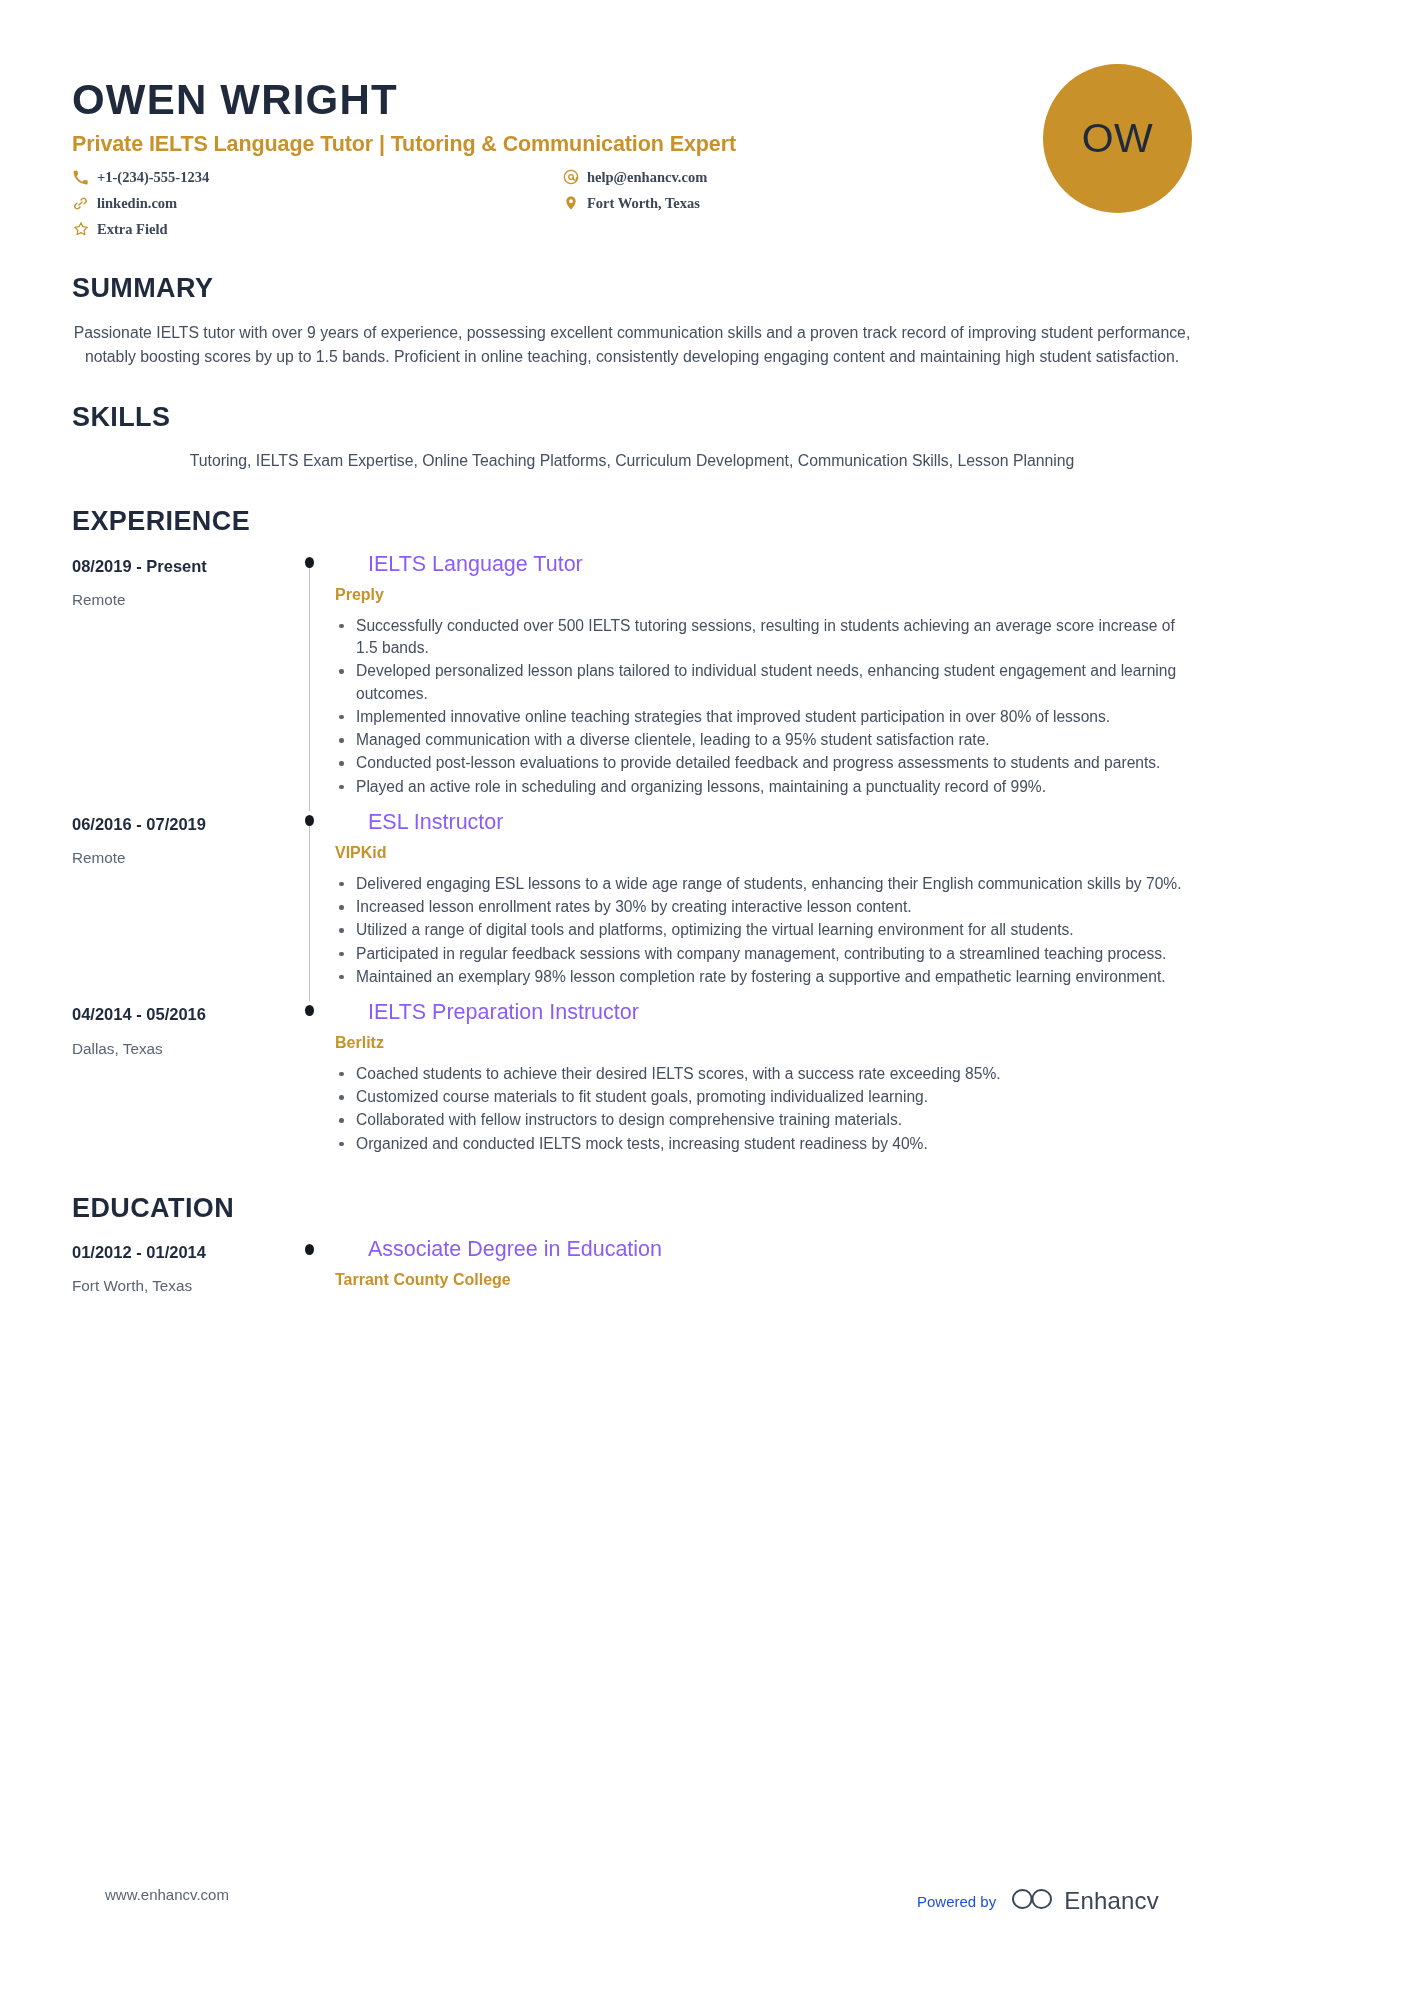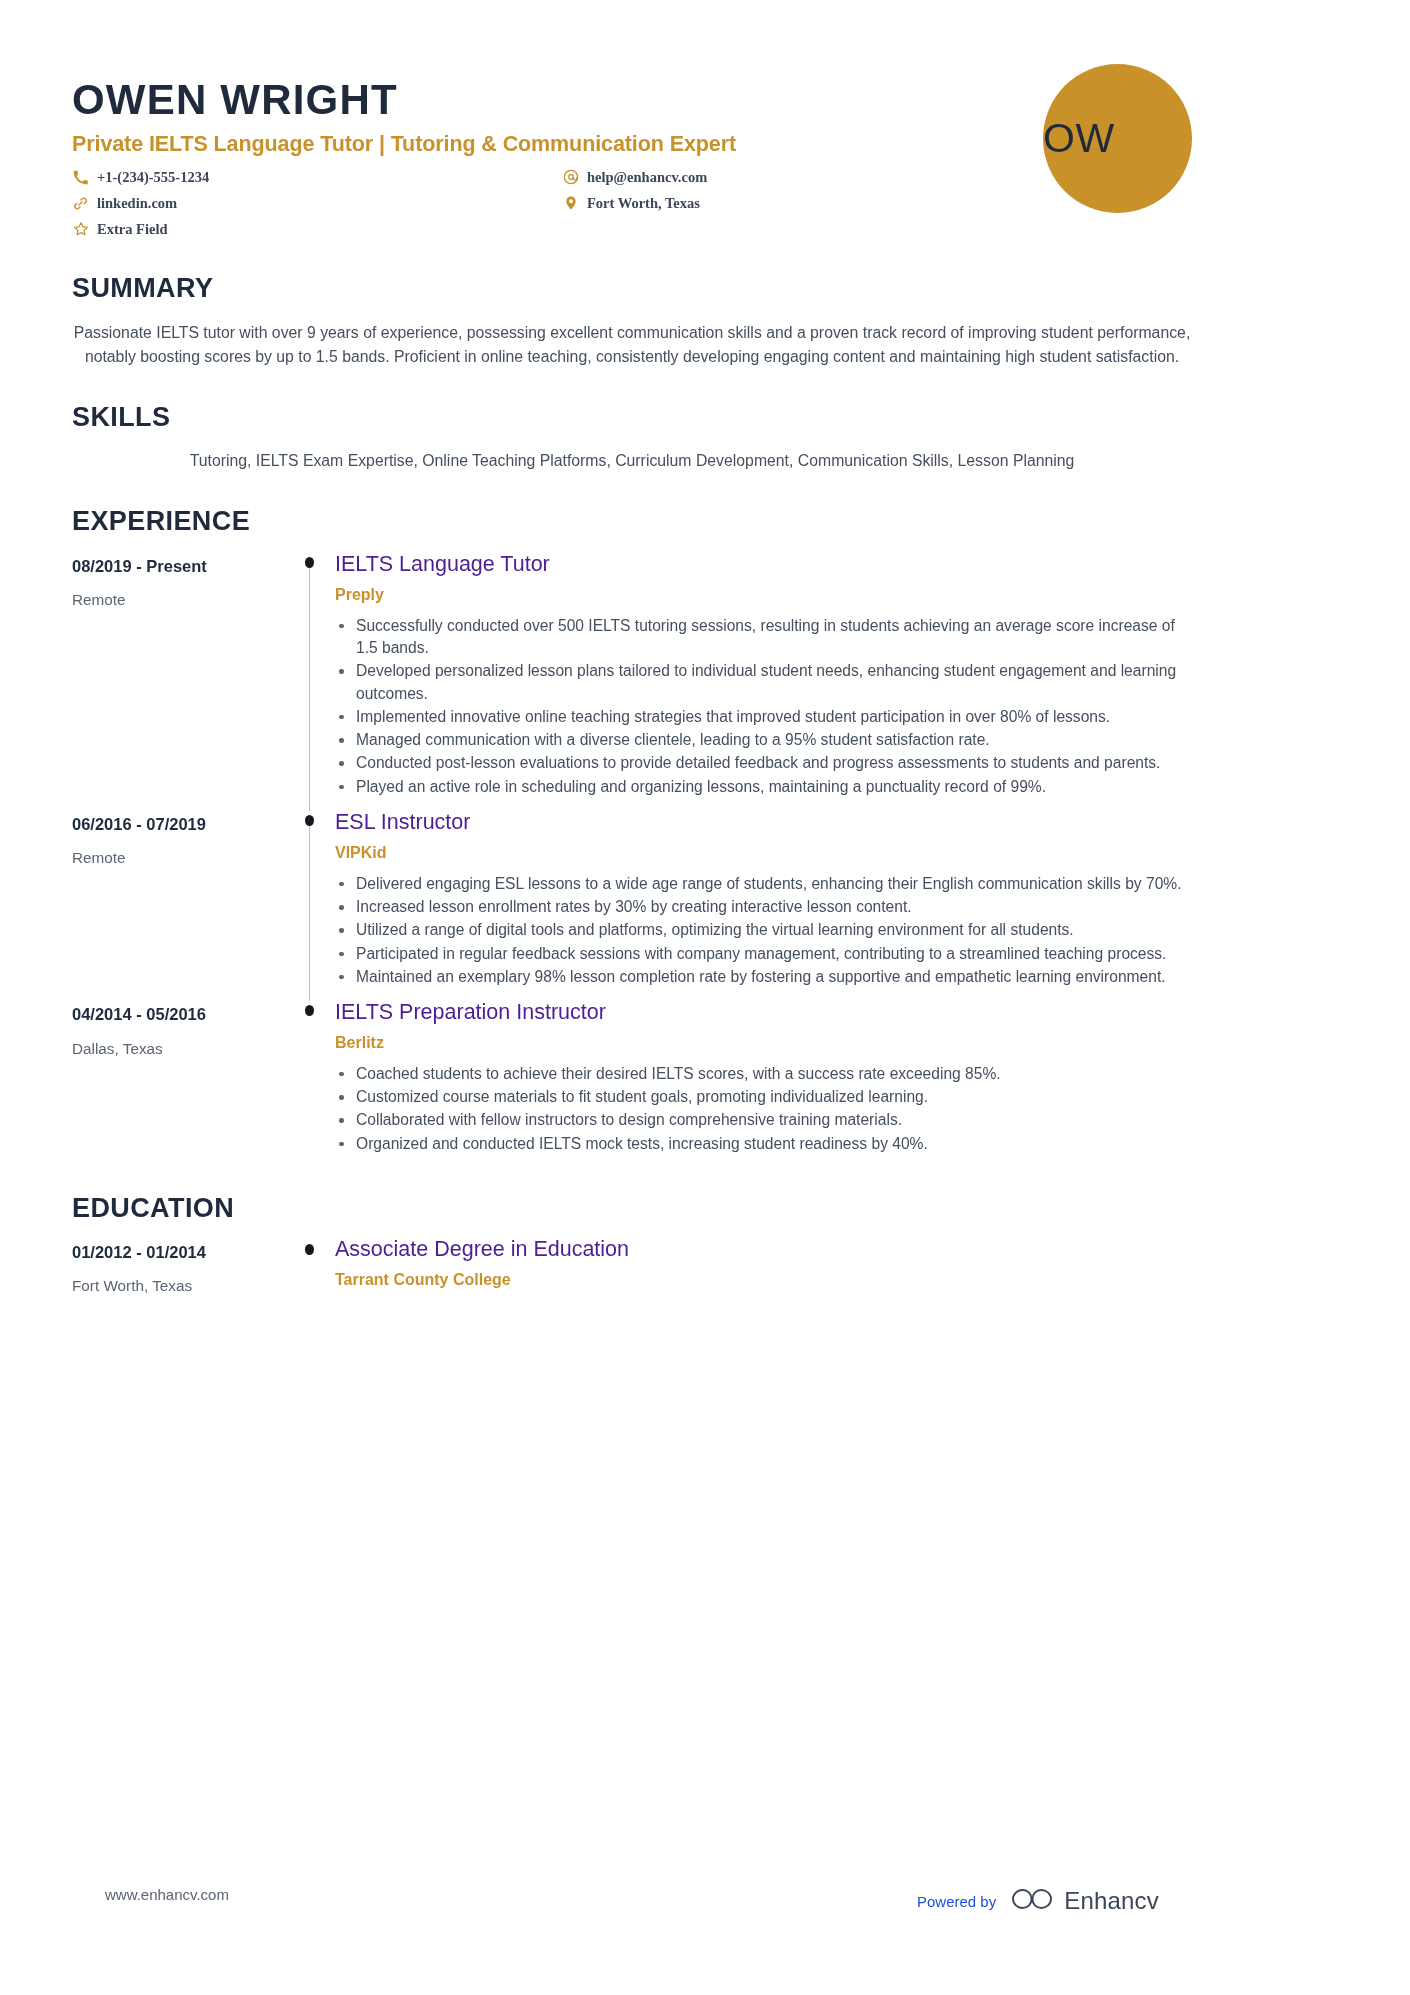--- a/index.html
+++ b/index.html
@@ -90,6 +90,7 @@
     background: #c8912a;
     display: flex;
     align-items: center;
+    justify-content: center;
   }
   .avatar-initials {
     font-size: 41px;

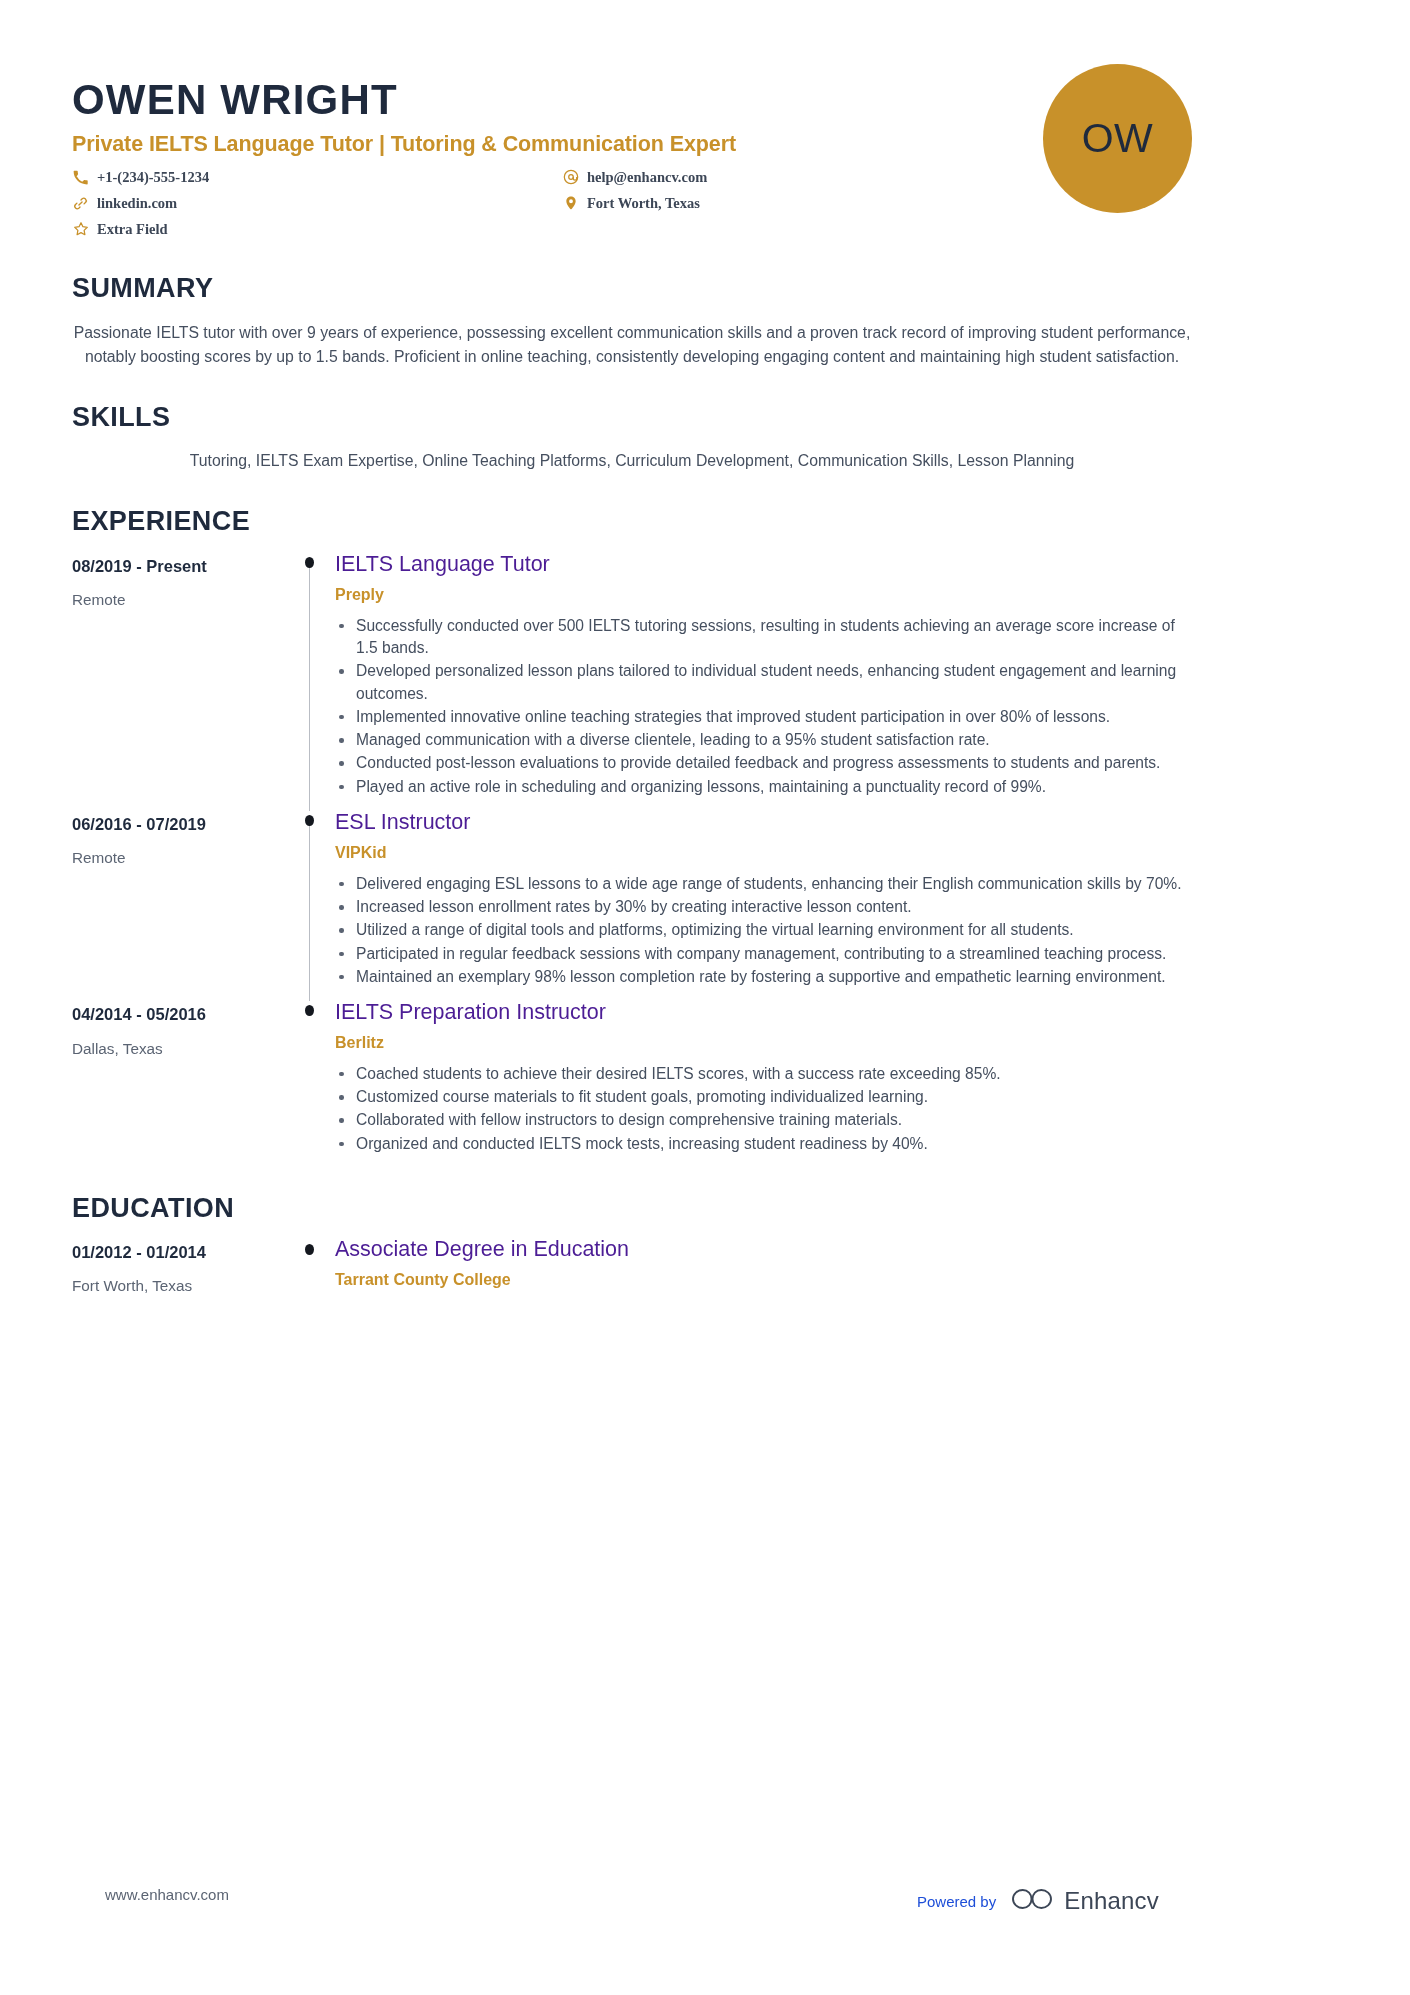--- a/index.html
+++ b/index.html
@@ -180,8 +180,9 @@
   .entry-title {
     font-size: 21.5px;
     font-weight: 400;
-    color: #4c1d95;
+    color: #8b5cf6;
     line-height: 1.25;
+    margin-left: 33px;
   }
   .entry-org {
     margin-top: 7px;

